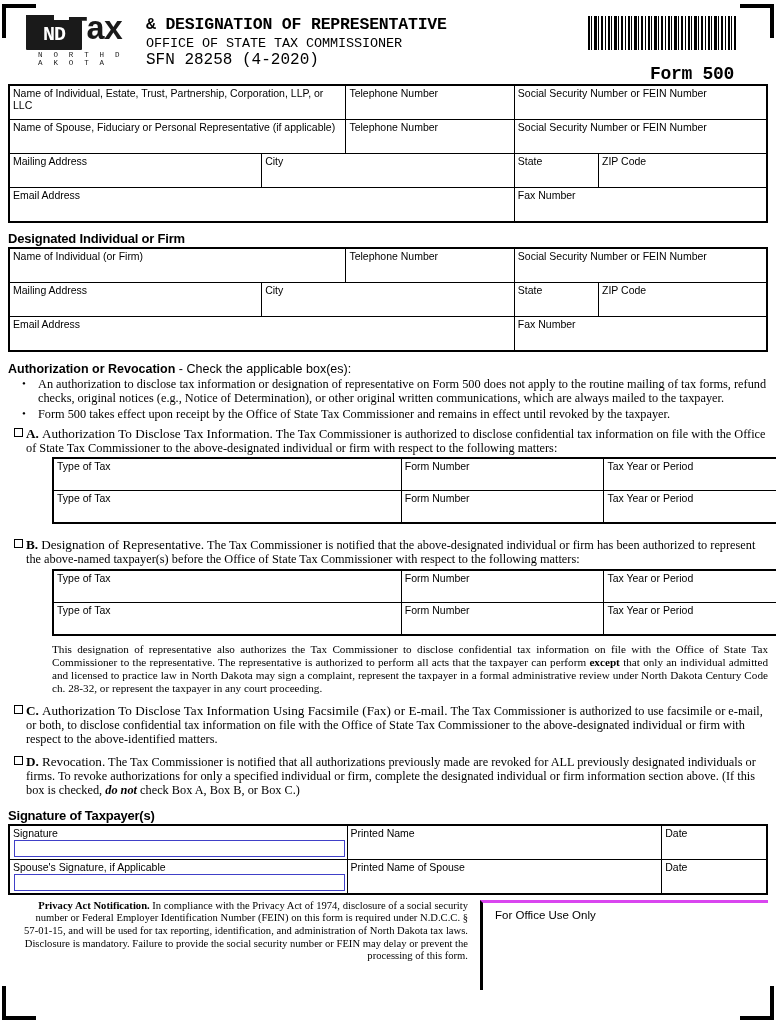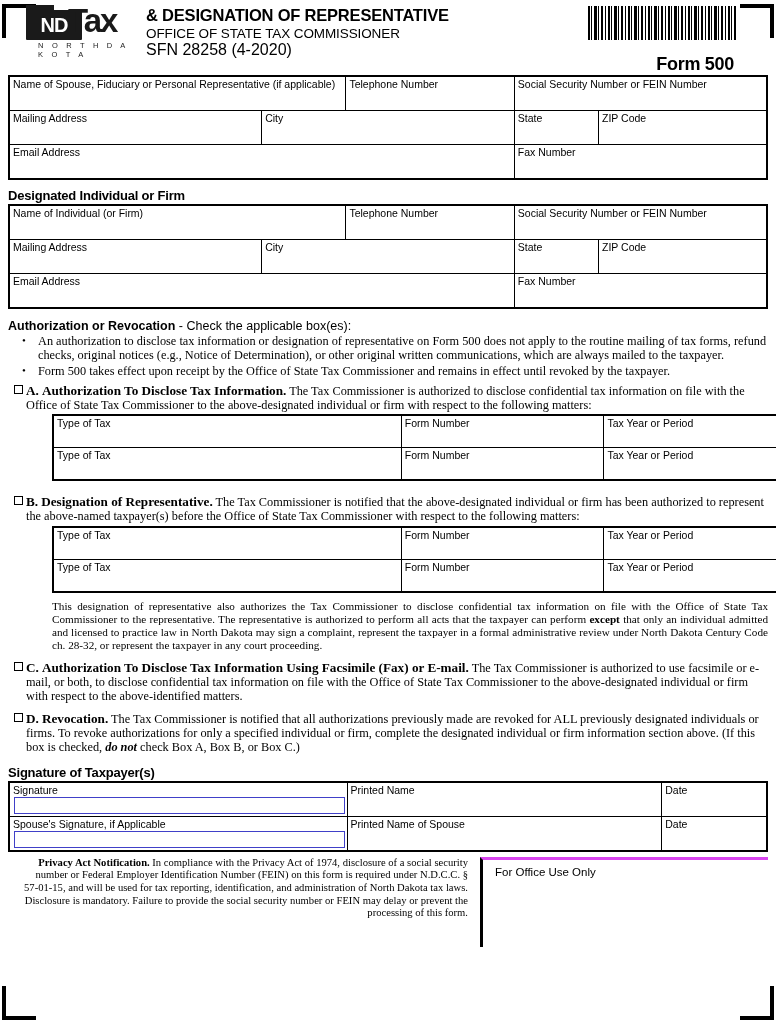--- a/index.html
+++ b/index.html
@@ -15,7 +15,7 @@
   .corner.br{bottom:4px;right:2px;border-bottom:4px solid #000;border-right:4px solid #000;}
 
   
-  .header{display:flex;align-items:flex-start;padding-top:6px;}
+  .header{display:flex;align-items:flex-start;padding-top:16px;font-family:Liberation Mono, monospace;}
   .logo-wrap{width:132px;flex:0 0 132px;padding-left:18px;padding-top:2px;box-sizing:border-box;}
   .logo{position:relative;width:112px;height:38px;}
   .logo .ndbox{position:absolute;left:0;top:2px;width:56px;height:30px;background:#1a1a1a;

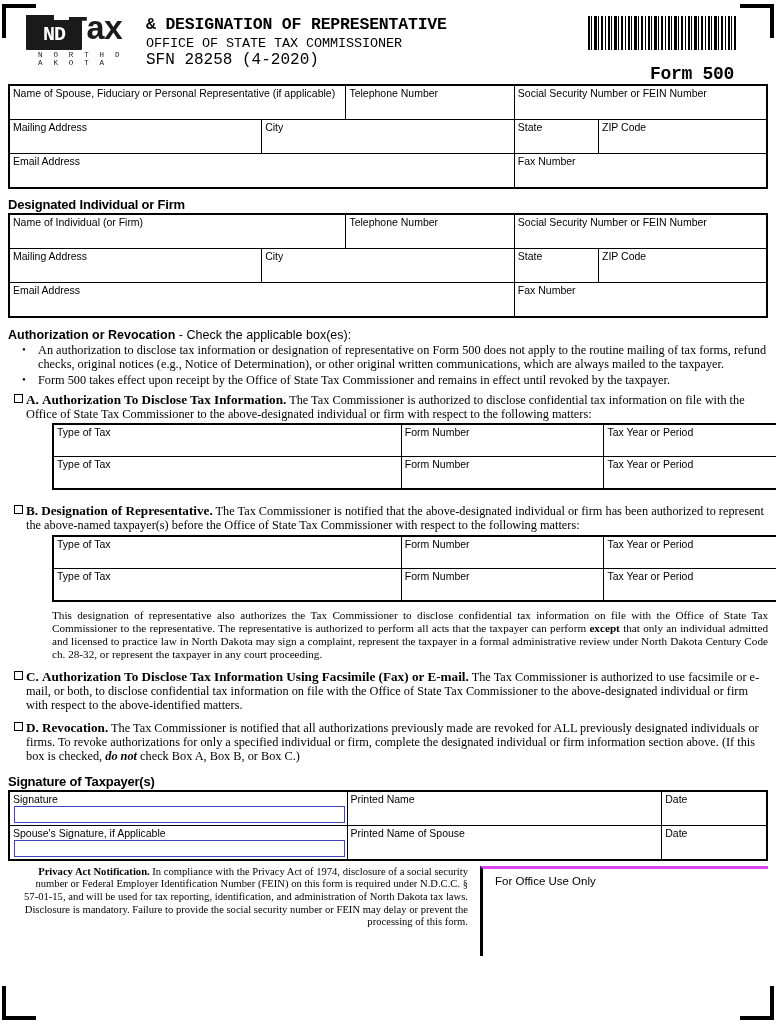--- a/index.html
+++ b/index.html
@@ -110,6 +110,14 @@
 
   <table class="grid outer">
     <tbody>
+        <tr>
+      <td colspan="4">
+        <span class="cellbl">Name of Individual, Estate, Trust, Partnership, Corporation, LLP, or LLC</span></td>
+      <td colspan="2">
+        <span class="cellbl">Telephone Number</span></td>
+      <td colspan="3">
+        <span class="cellbl">Social Security Number or FEIN Number</span></td>
+    </tr>
     <tr>
       <td colspan="4">
         <span class="cellbl">Name of Spouse, Fiduciary or Personal Representative (if applicable)</span></td>

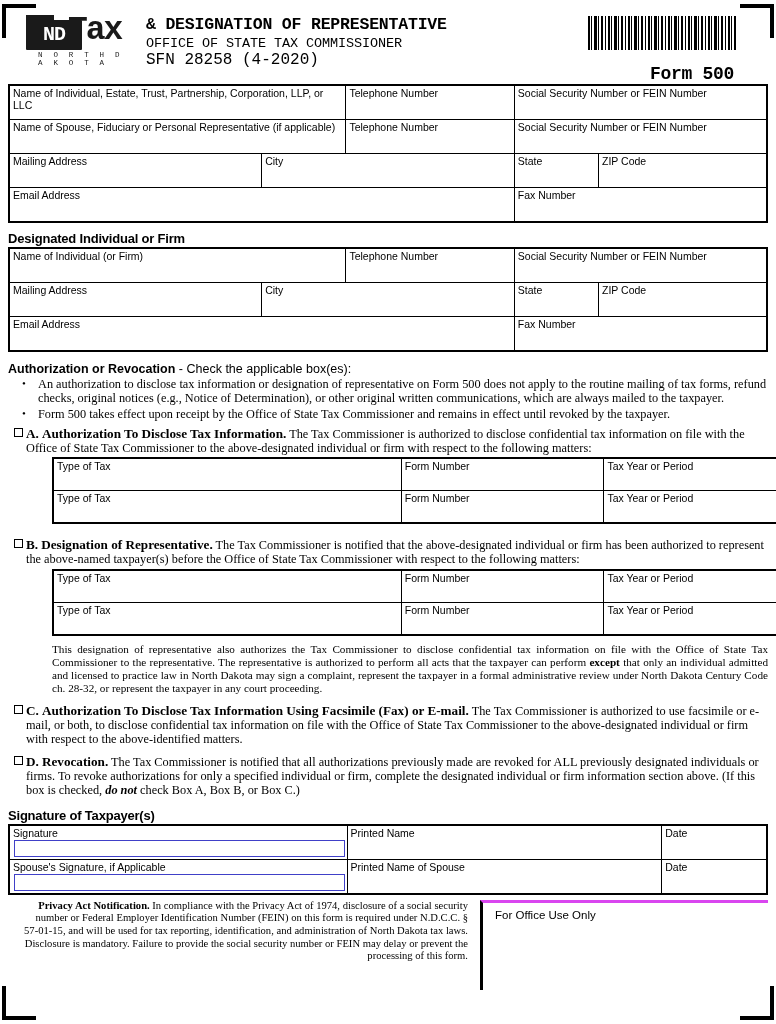--- a/index.html
+++ b/index.html
@@ -60,7 +60,7 @@
   .cbox{position:absolute;left:6px;top:1px;width:9px;height:9px;border:1.4px solid #000;
        background:#fff;box-sizing:border-box;}
   .itemblk .ltr{font-weight:bold;font-size:13.2px;}
-  .itemblk .hd{font-weight:bold;font-size:13.2px;}
+  .itemblk .hd{font-weight:normal;font-size:13.2px;}
   .note{font-family:"Liberation Serif",serif;font-size:11.2px;line-height:13px;
        margin:5px 0 0 44px;text-align:justify;width:716px;}
 

